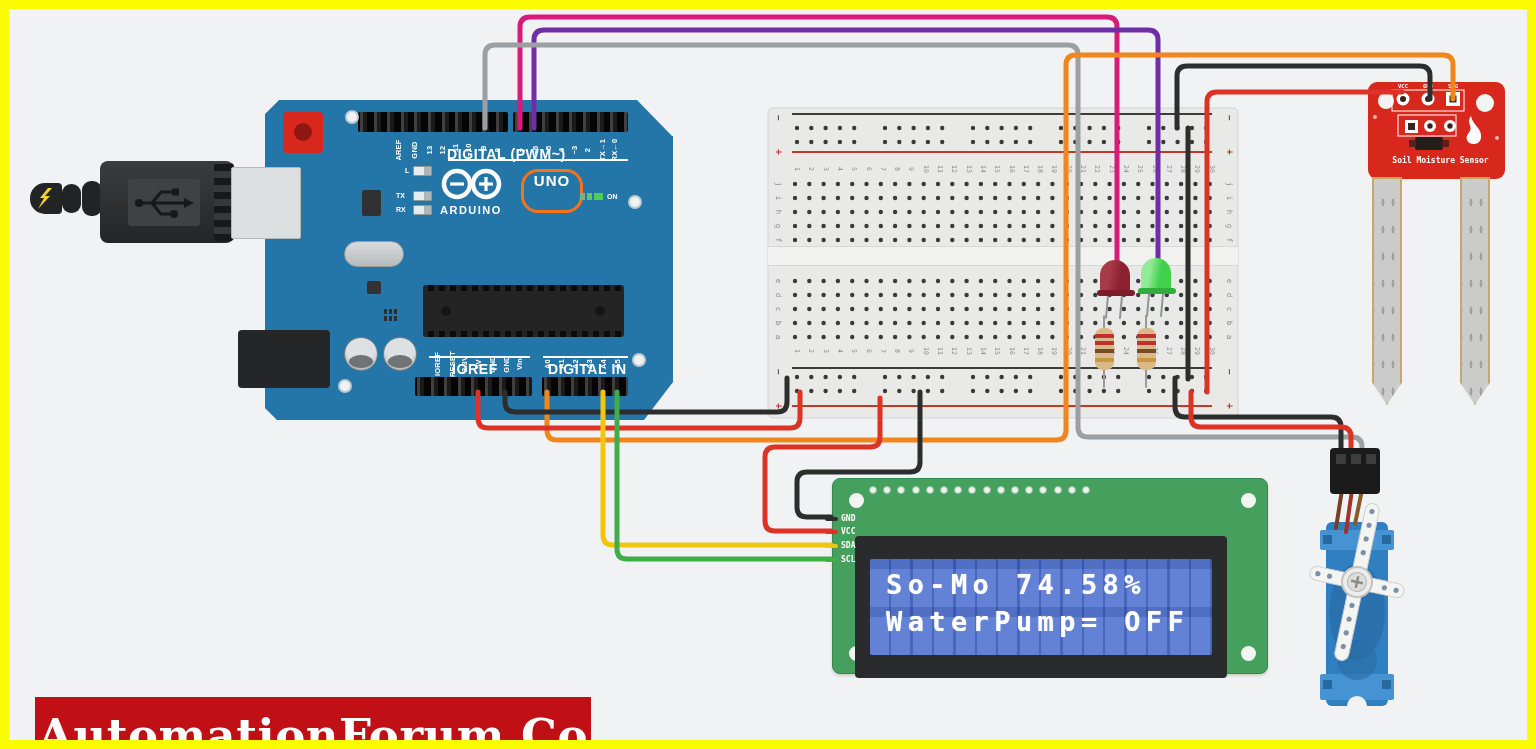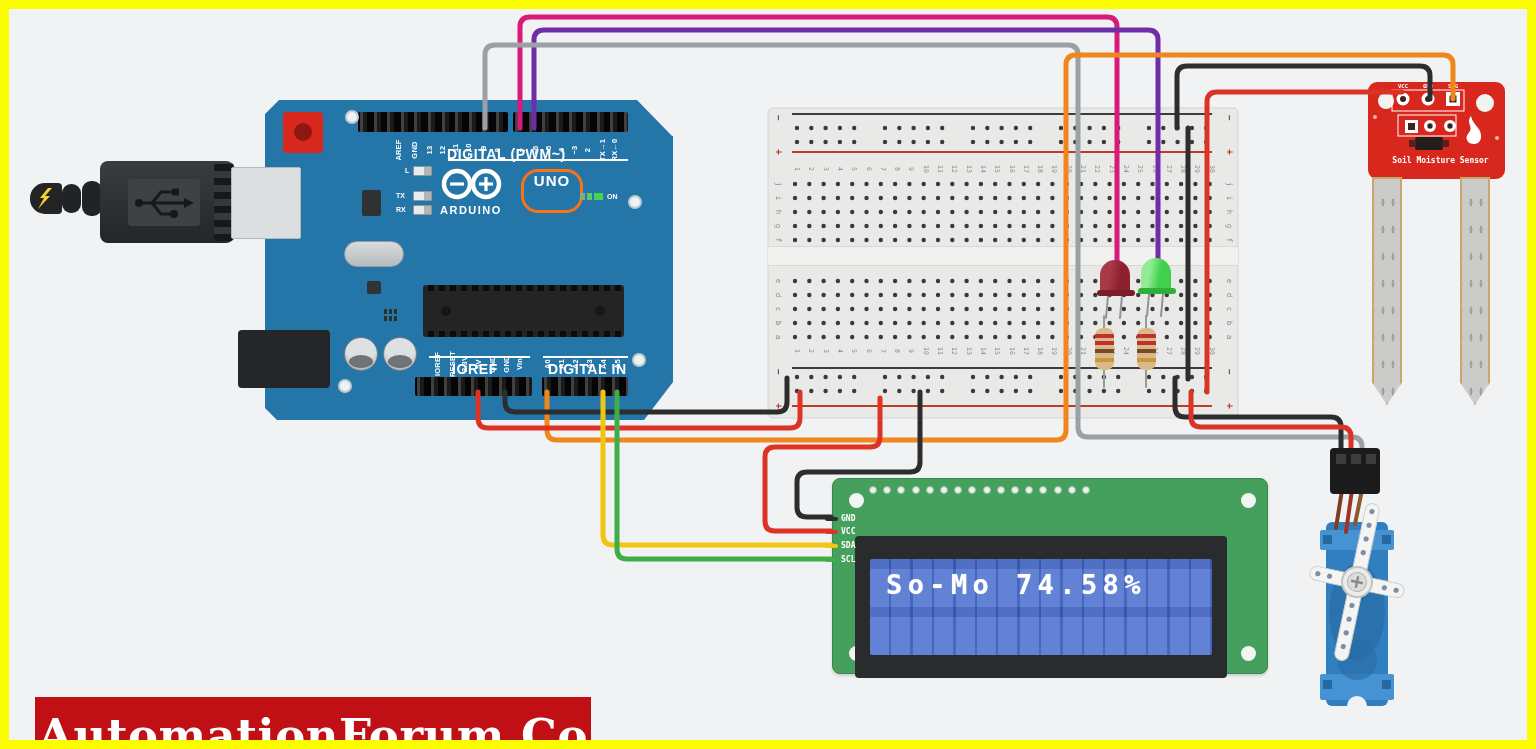--- a/index.html
+++ b/index.html
@@ -748,6 +748,7 @@
     <div id="lcd-bezel">
       <div id="lcd-screen">
         <div class="lcd-line" style="left:16px;top:10px">So-Mo 74.58%</div>
+        <div class="lcd-line" style="left:16px;top:47px">WaterPump= OFF</div>
       </div>
     </div>
     <div id="lcd-pins">

